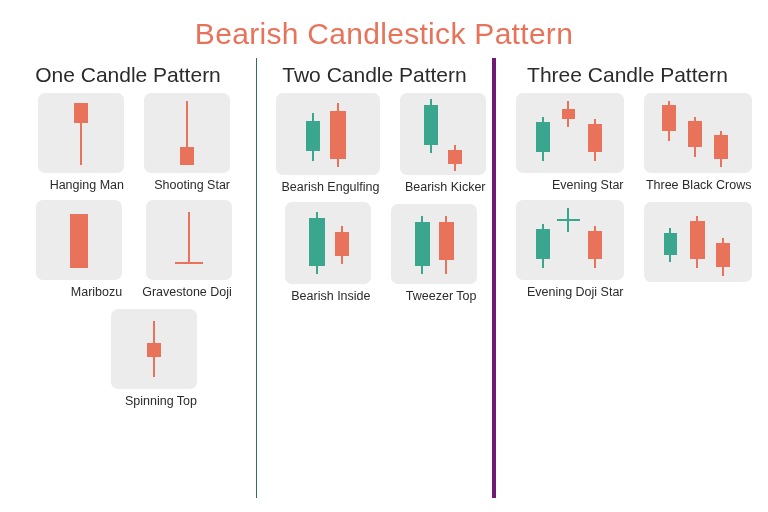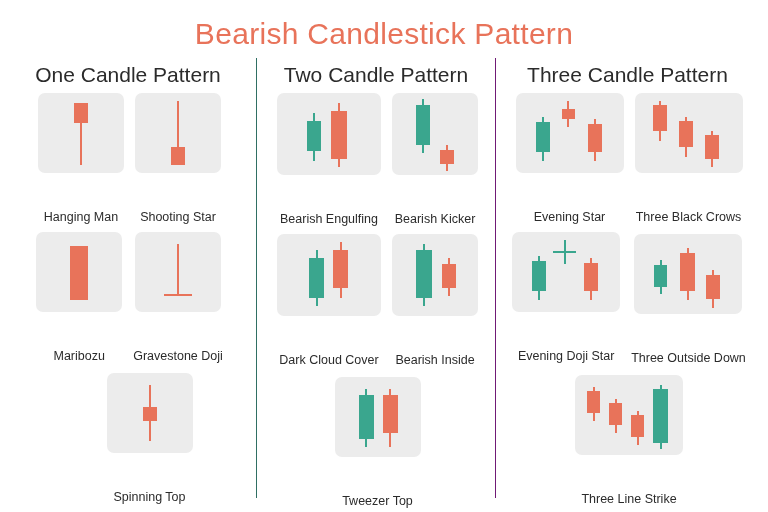--- a/index.html
+++ b/index.html
@@ -42,7 +42,7 @@
     padding-top: 4px;
   }
   .col-one { width: 256px; }
-  .col-two { width: 240px; border-left: 1px solid #2f6f63; border-right: 1px solid #701a75; }
+  .col-two { width: 240px; border-left: 1px solid #2f6f63; border-right: 4px solid #701a75; }
   .col-three { width: 263px; }
 
   .col-title {

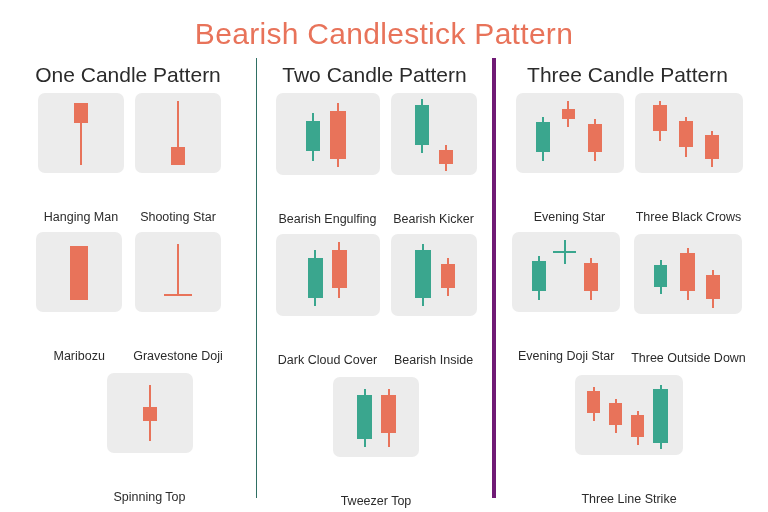--- a/index.html
+++ b/index.html
@@ -63,9 +63,8 @@
   .cell {
     display: flex;
     flex-direction: column;
-    align-items: center;
-    margin: 0 4px 8px 7px;
-    gap: 32px;
+    align-items: flex-end;
+    margin: 0 4px 8px 16px;
   }
   .panel {
     background: #ececec;

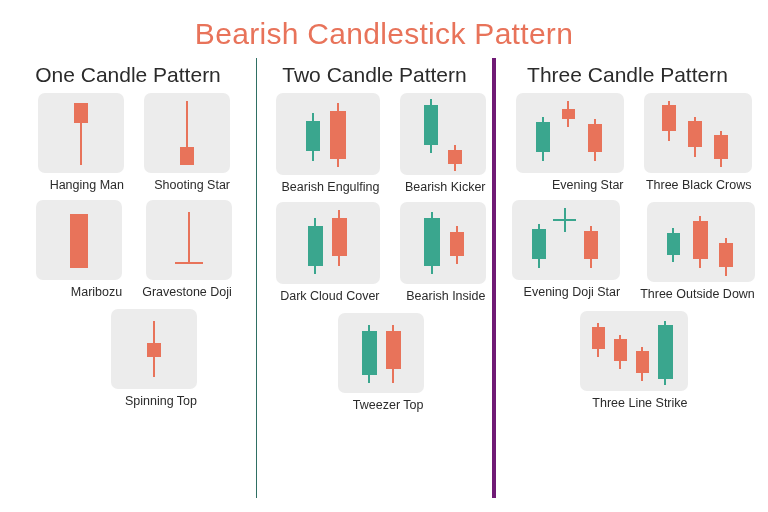--- a/index.html
+++ b/index.html
@@ -195,19 +195,6 @@
           <div class="cell-label">Bearish Kicker</div>
         </div>
 
-        <div class="cell">
-          <div class="panel" style="width:104px;height:82px;">
-            <div class="candle" style="left:32px;top:16px;width:15px;height:56px;">
-              <div class="wick" style="top:0;height:56px;background:#3aa68e;"></div>
-              <div class="body" style="top:8px;height:40px;background:#3aa68e;"></div>
-            </div>
-            <div class="candle" style="left:56px;top:8px;width:15px;height:56px;">
-              <div class="wick" style="top:0;height:56px;background:#e8735a;"></div>
-              <div class="body" style="top:8px;height:38px;background:#e8735a;"></div>
-            </div>
-          </div>
-          <div class="cell-label">Dark Cloud Cover</div>
-        </div>
 
         <div class="cell">
           <div class="panel" style="width:86px;height:82px;">

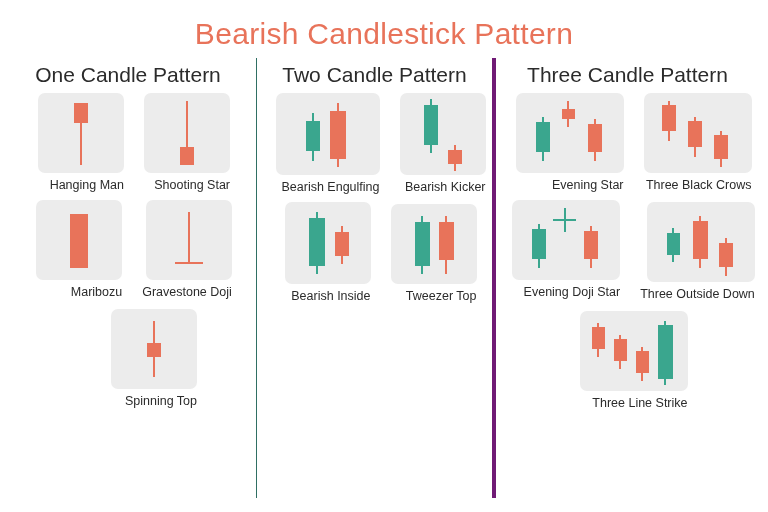--- a/index.html
+++ b/index.html
@@ -301,7 +301,6 @@
               <div class="body" style="top:5px;height:24px;background:#e8735a;"></div>
             </div>
           </div>
-          <div class="cell-label">Three Outside Down</div>
         </div>
 
         <div class="cell" style="margin-top:2px;">

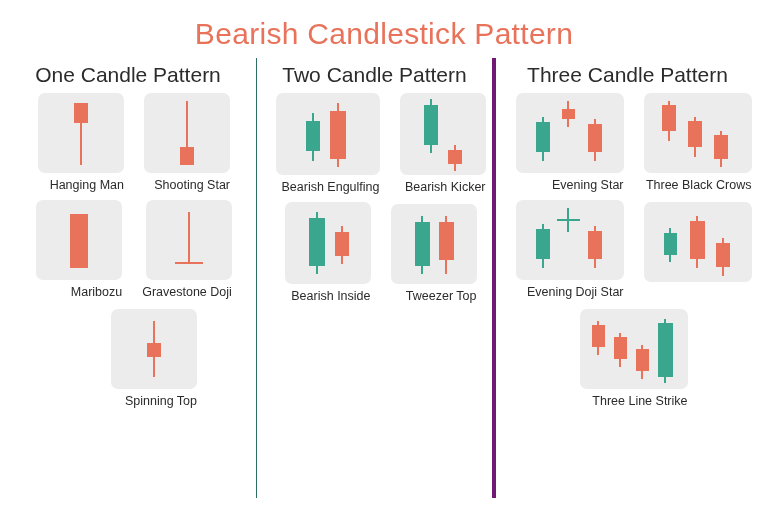--- a/index.html
+++ b/index.html
@@ -303,27 +303,6 @@
           </div>
         </div>
 
-        <div class="cell" style="margin-top:2px;">
-          <div class="panel" style="width:108px;height:80px;">
-            <div class="candle" style="left:12px;top:12px;width:13px;height:34px;">
-              <div class="wick" style="top:0;height:34px;background:#e8735a;"></div>
-              <div class="body" style="top:4px;height:22px;background:#e8735a;"></div>
-            </div>
-            <div class="candle" style="left:34px;top:24px;width:13px;height:34px;">
-              <div class="wick" style="top:0;height:34px;background:#e8735a;"></div>
-              <div class="body" style="top:4px;height:22px;background:#e8735a;"></div>
-            </div>
-            <div class="candle" style="left:56px;top:36px;width:13px;height:34px;">
-              <div class="wick" style="top:0;height:34px;background:#e8735a;"></div>
-              <div class="body" style="top:4px;height:22px;background:#e8735a;"></div>
-            </div>
-            <div class="candle" style="left:78px;top:10px;width:15px;height:64px;">
-              <div class="wick" style="top:0;height:64px;background:#3aa68e;"></div>
-              <div class="body" style="top:4px;height:54px;background:#3aa68e;"></div>
-            </div>
-          </div>
-          <div class="cell-label">Three Line Strike</div>
-        </div>
 
       </div>
     </div>

